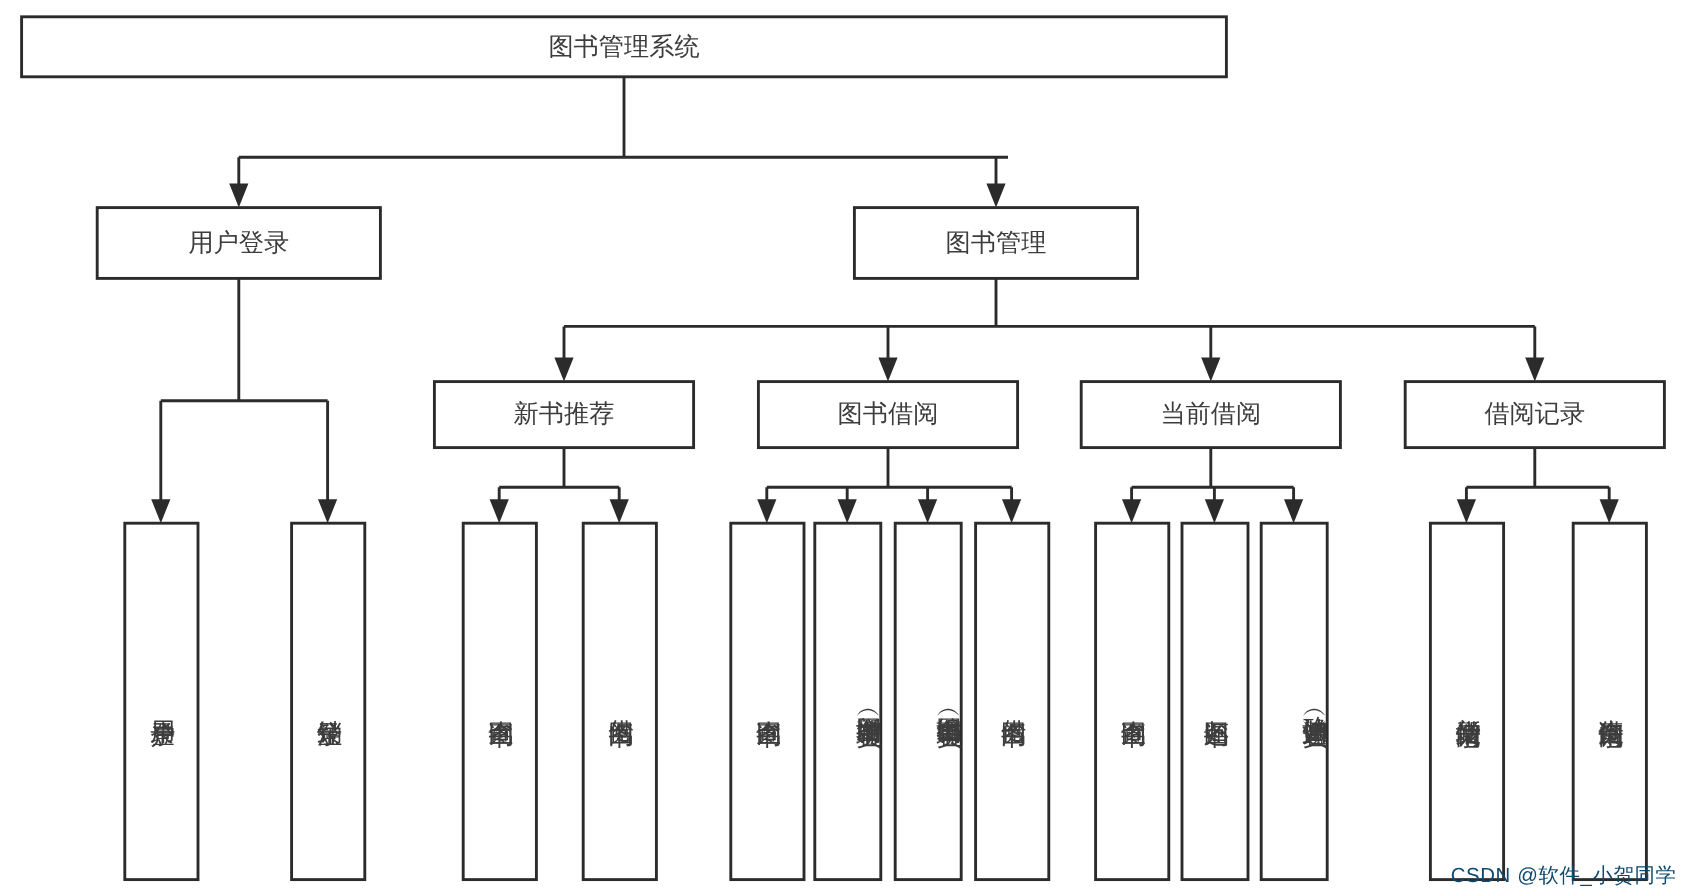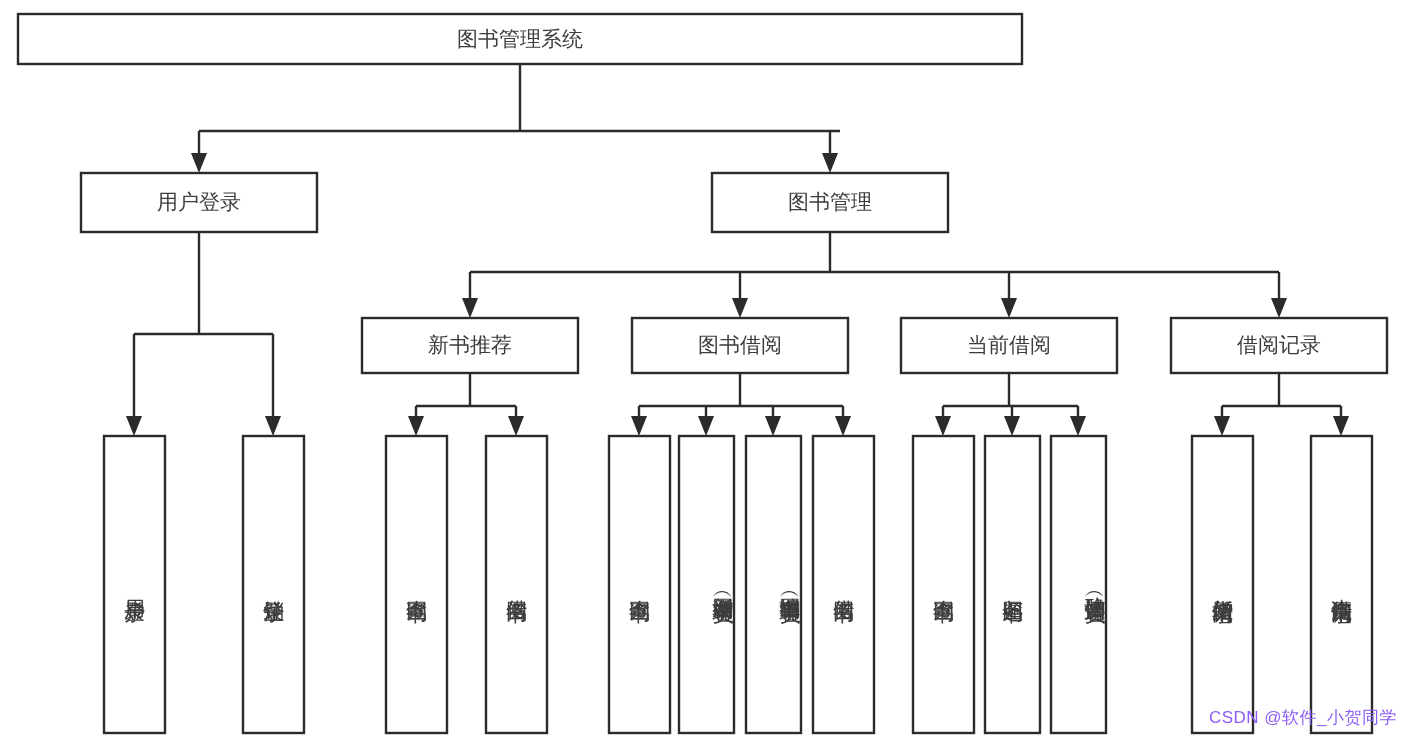--- a/index.html
+++ b/index.html
@@ -70,10 +70,10 @@
   .watermark {
     position: absolute;
     right: 8px;
-    bottom: 18px;
+    bottom: 6px;
     font-family: "Liberation Sans", "DejaVu Sans", sans-serif;
     font-size: 17px;
-    color: #8b5cf6;
+    color: #0c4a6e;
     letter-spacing: 0.5px;
     white-space: nowrap;
   }

